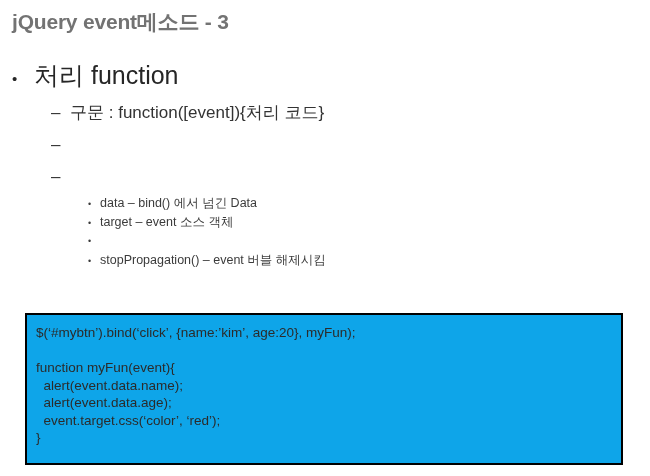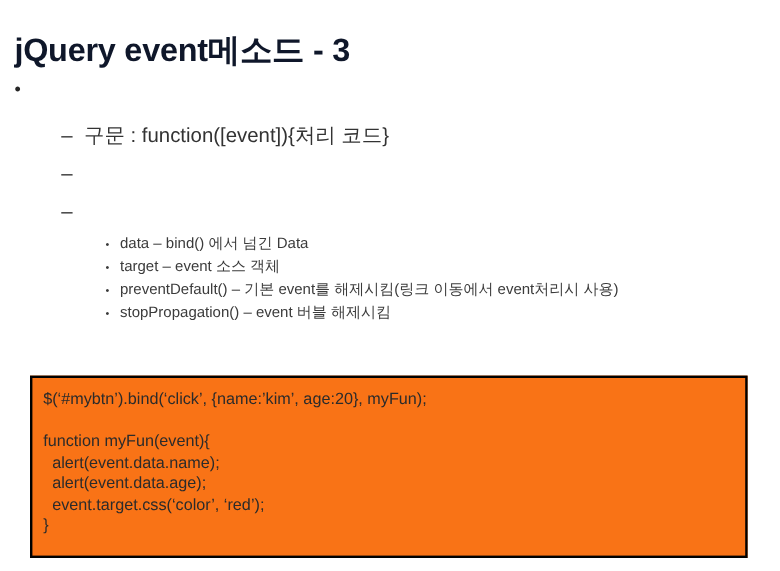--- a/index.html
+++ b/index.html
@@ -23,11 +23,11 @@
   #slide-title {
     position: absolute;
     left: 12px;
-    top: 24px;
+    top: 8px;
     width: 620px;
-    font-size: 27px;
+    font-size: 21px;
     font-weight: bold;
-    color: #0f172a;
+    color: #737373;
     letter-spacing: -0.2px;
     white-space: nowrap;
   }

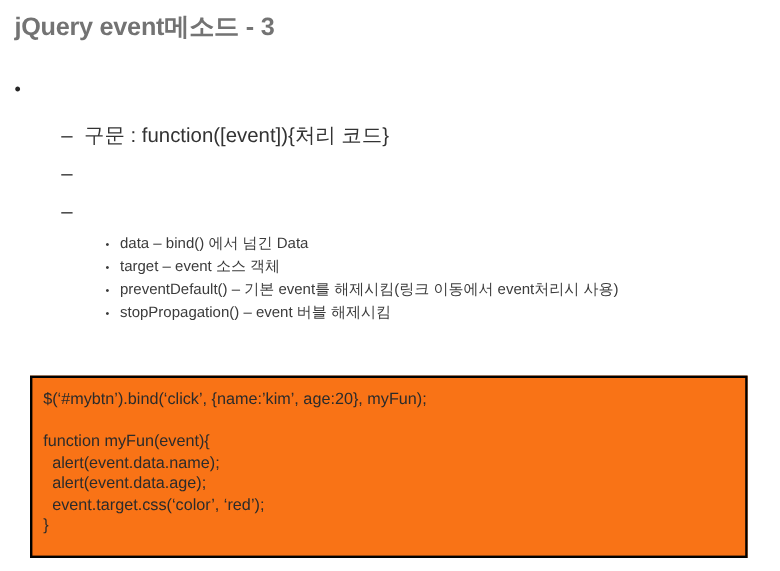--- a/index.html
+++ b/index.html
@@ -130,6 +130,7 @@
 
     <div class="lvl lvl1">
       <span class="marker">•</span>
+      <span class="txt">처리 function</span>
     </div>
 
     <div class="spacer-sm"></div>

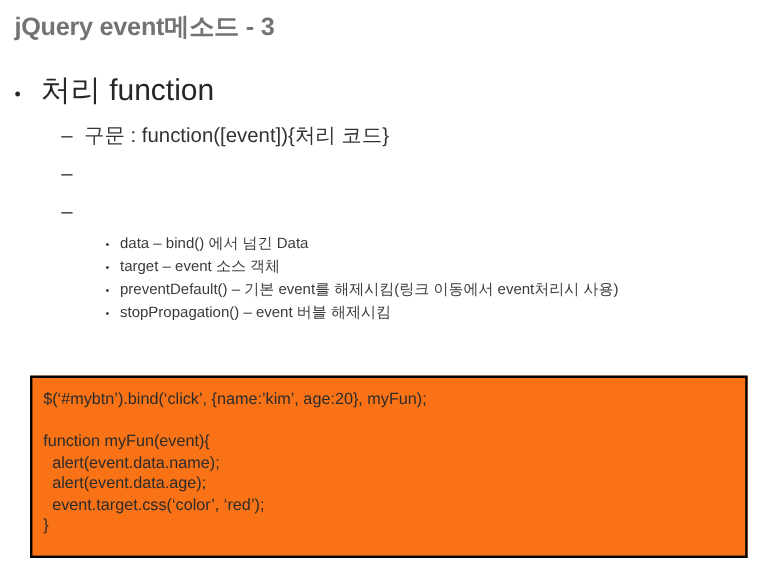--- a/index.html
+++ b/index.html
@@ -166,7 +166,6 @@
 
     <div class="lvl lvl3">
       <span class="marker">•</span>
-      <span class="txt">preventDefault() – 기본 event를 해제시킴(링크 이동에서 event처리시 사용)</span>
     </div>
 
     <div class="lvl lvl3">

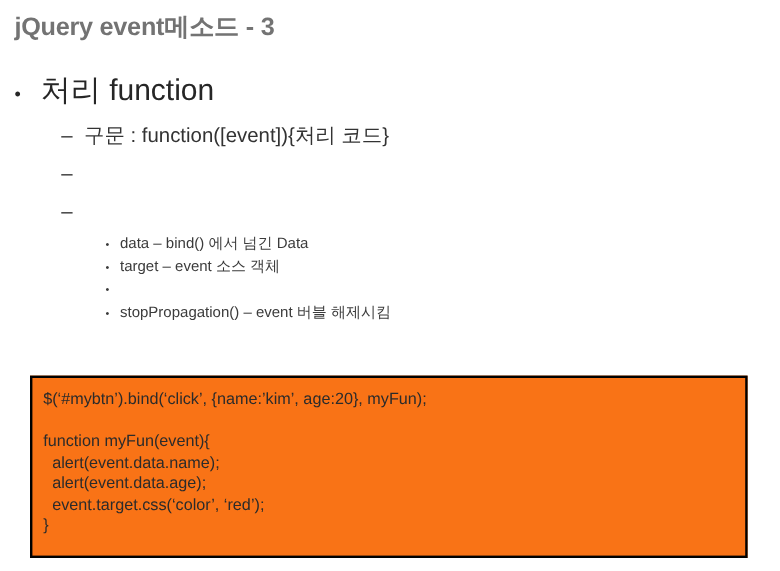--- a/index.html
+++ b/index.html
@@ -107,7 +107,7 @@
     height: 152px;
     box-sizing: border-box;
     border: 2px solid #000000;
-    background: #f97316;
+    background: #0ea5e9;
   }
   #code-text {
     margin: 0;

